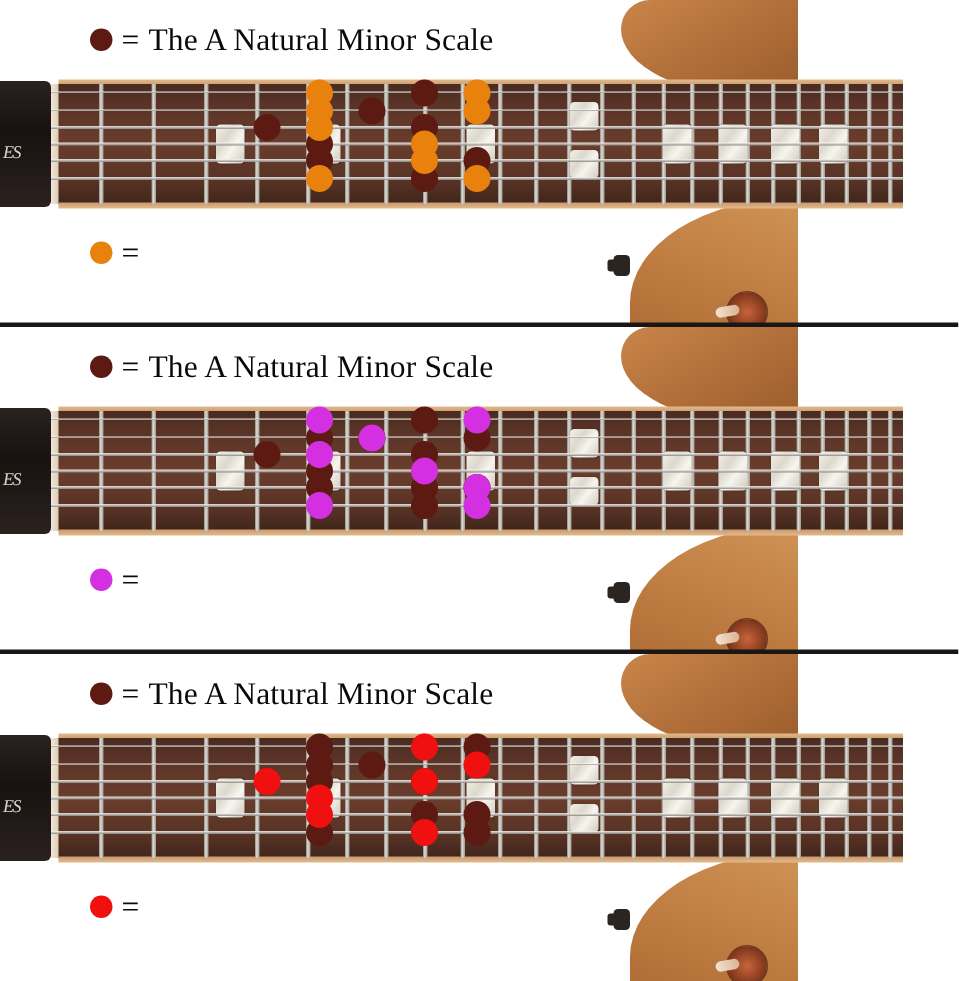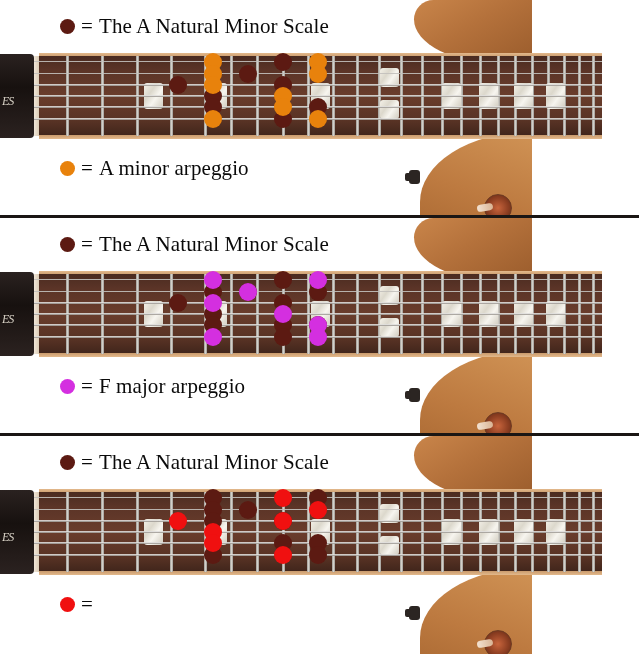--- a/index.html
+++ b/index.html
@@ -156,7 +156,6 @@
     <div class="legend legend-bot">
       <span class="ldot" style="background:#E8820C"></span>
       <span class="ltext">=</span>
-      <span class="ltext">A minor arpeggio</span>
     </div>
     <div class="sep" style="top:215px"></div>
   </div>

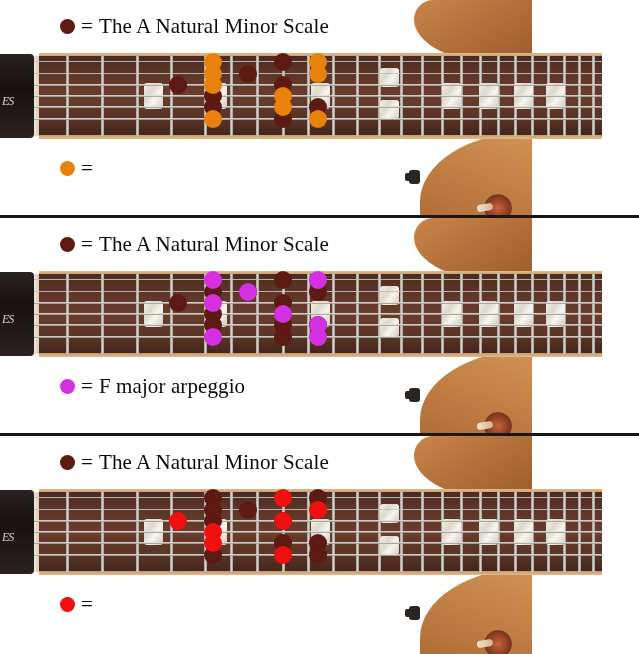--- a/index.html
+++ b/index.html
@@ -250,7 +250,6 @@
     <div class="legend legend-bot">
       <span class="ldot" style="background:#D42FE0"></span>
       <span class="ltext">=</span>
-      <span class="ltext">F major arpeggio</span>
     </div>
     <div class="sep" style="top:215px"></div>
   </div>

